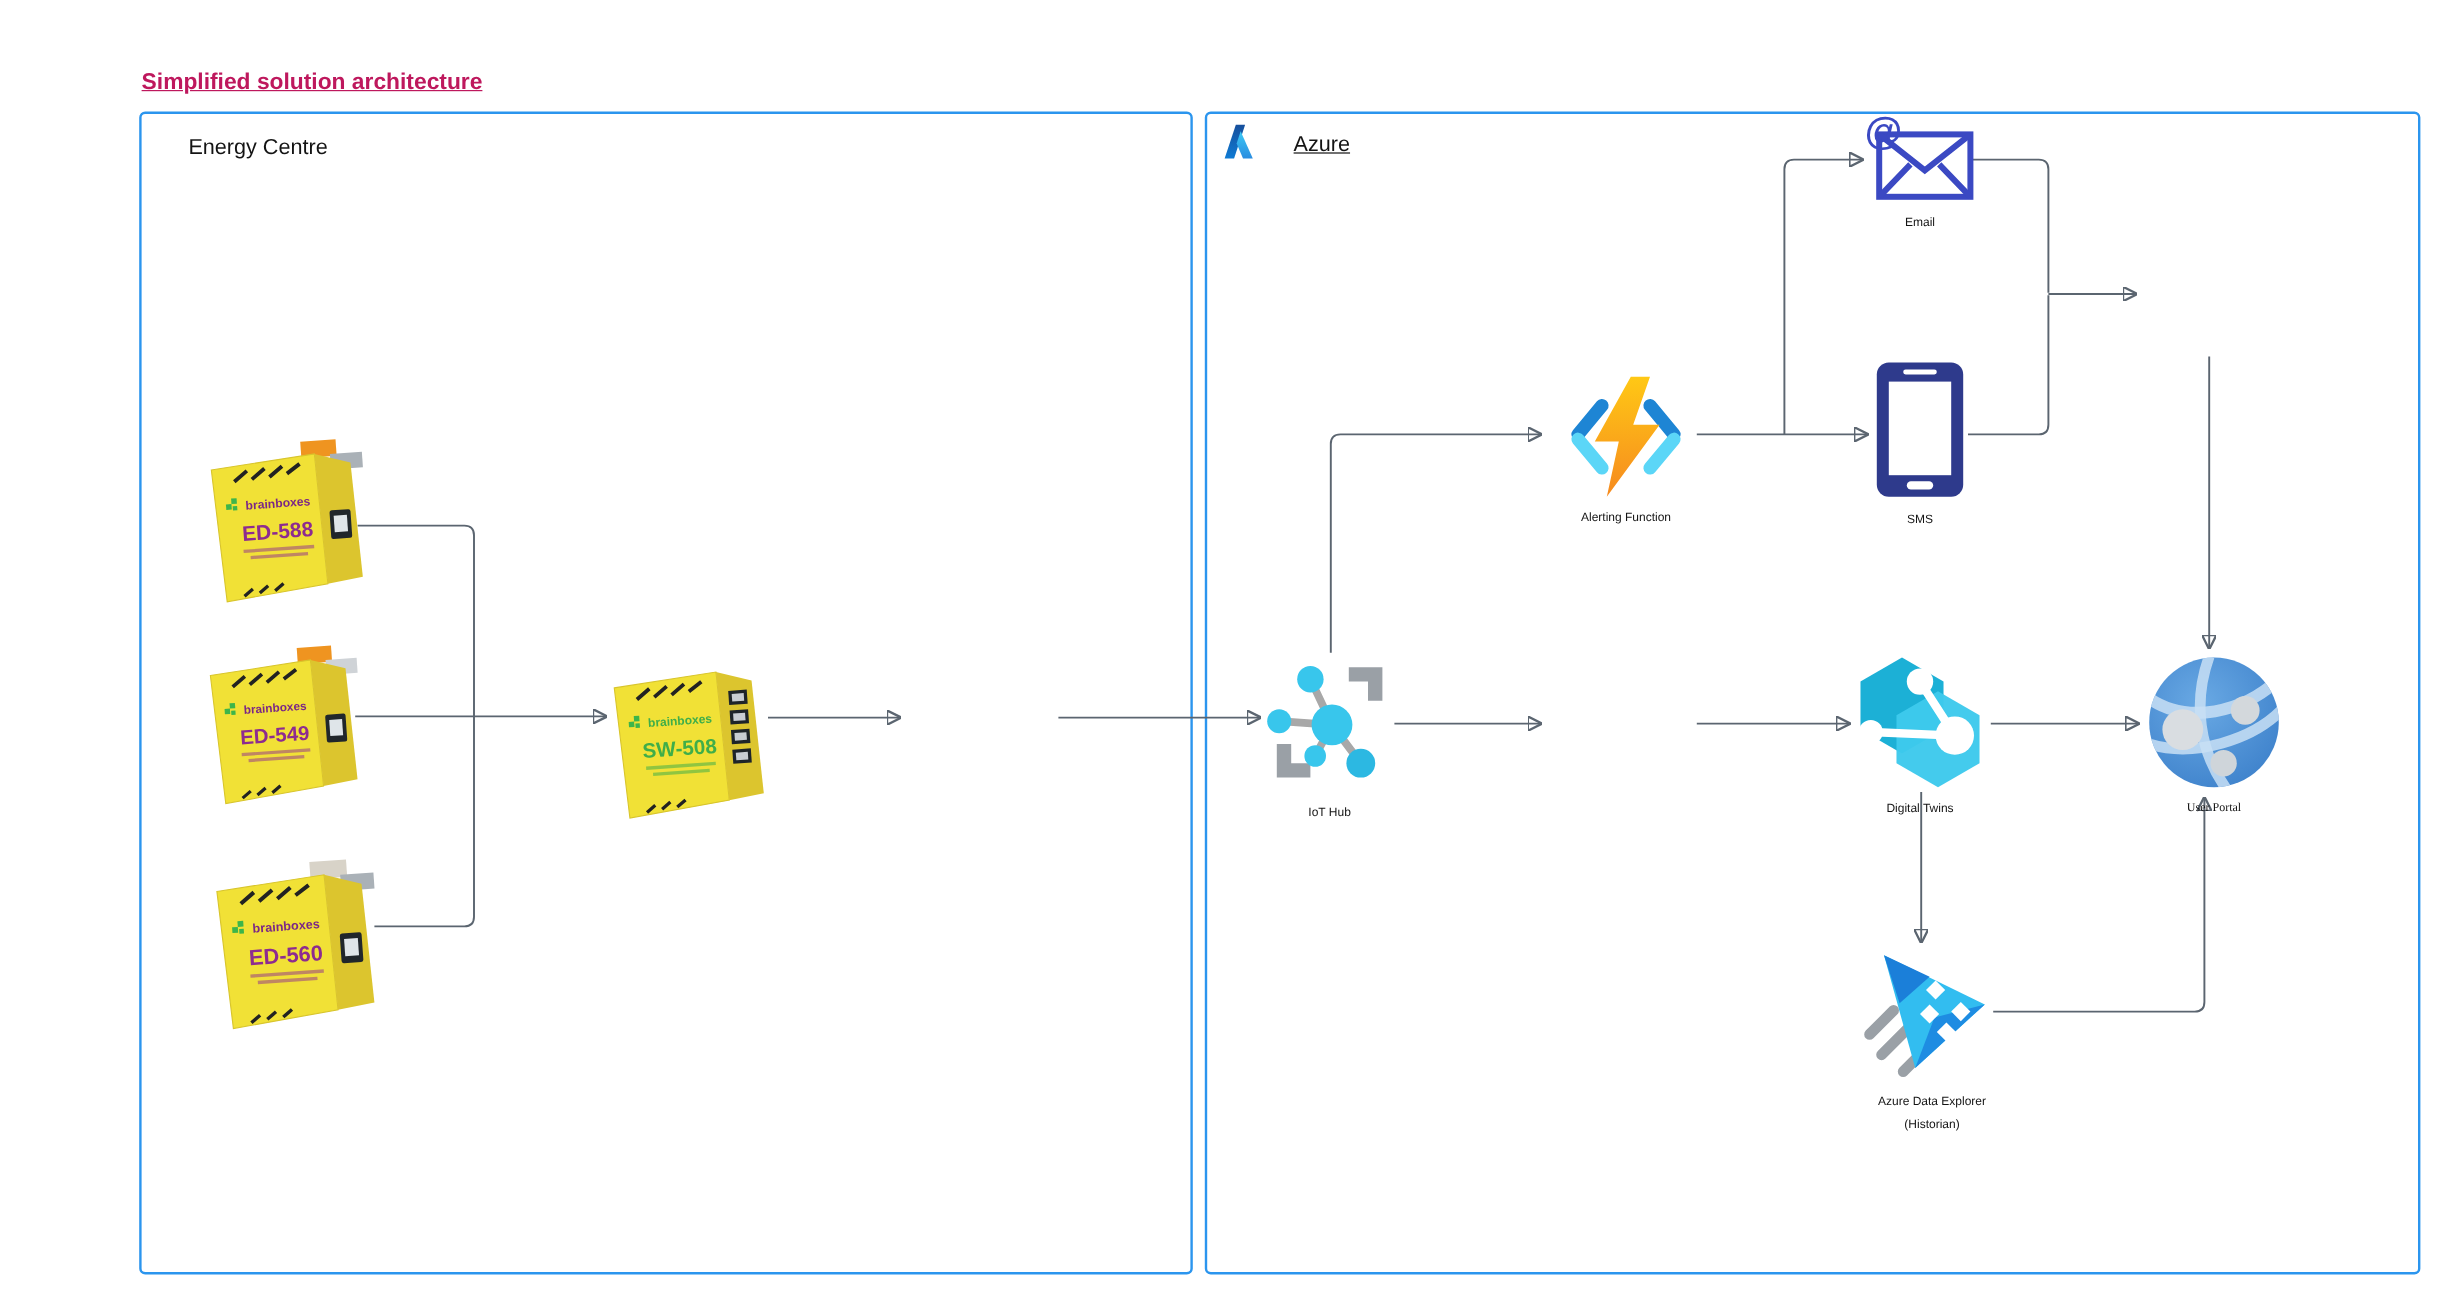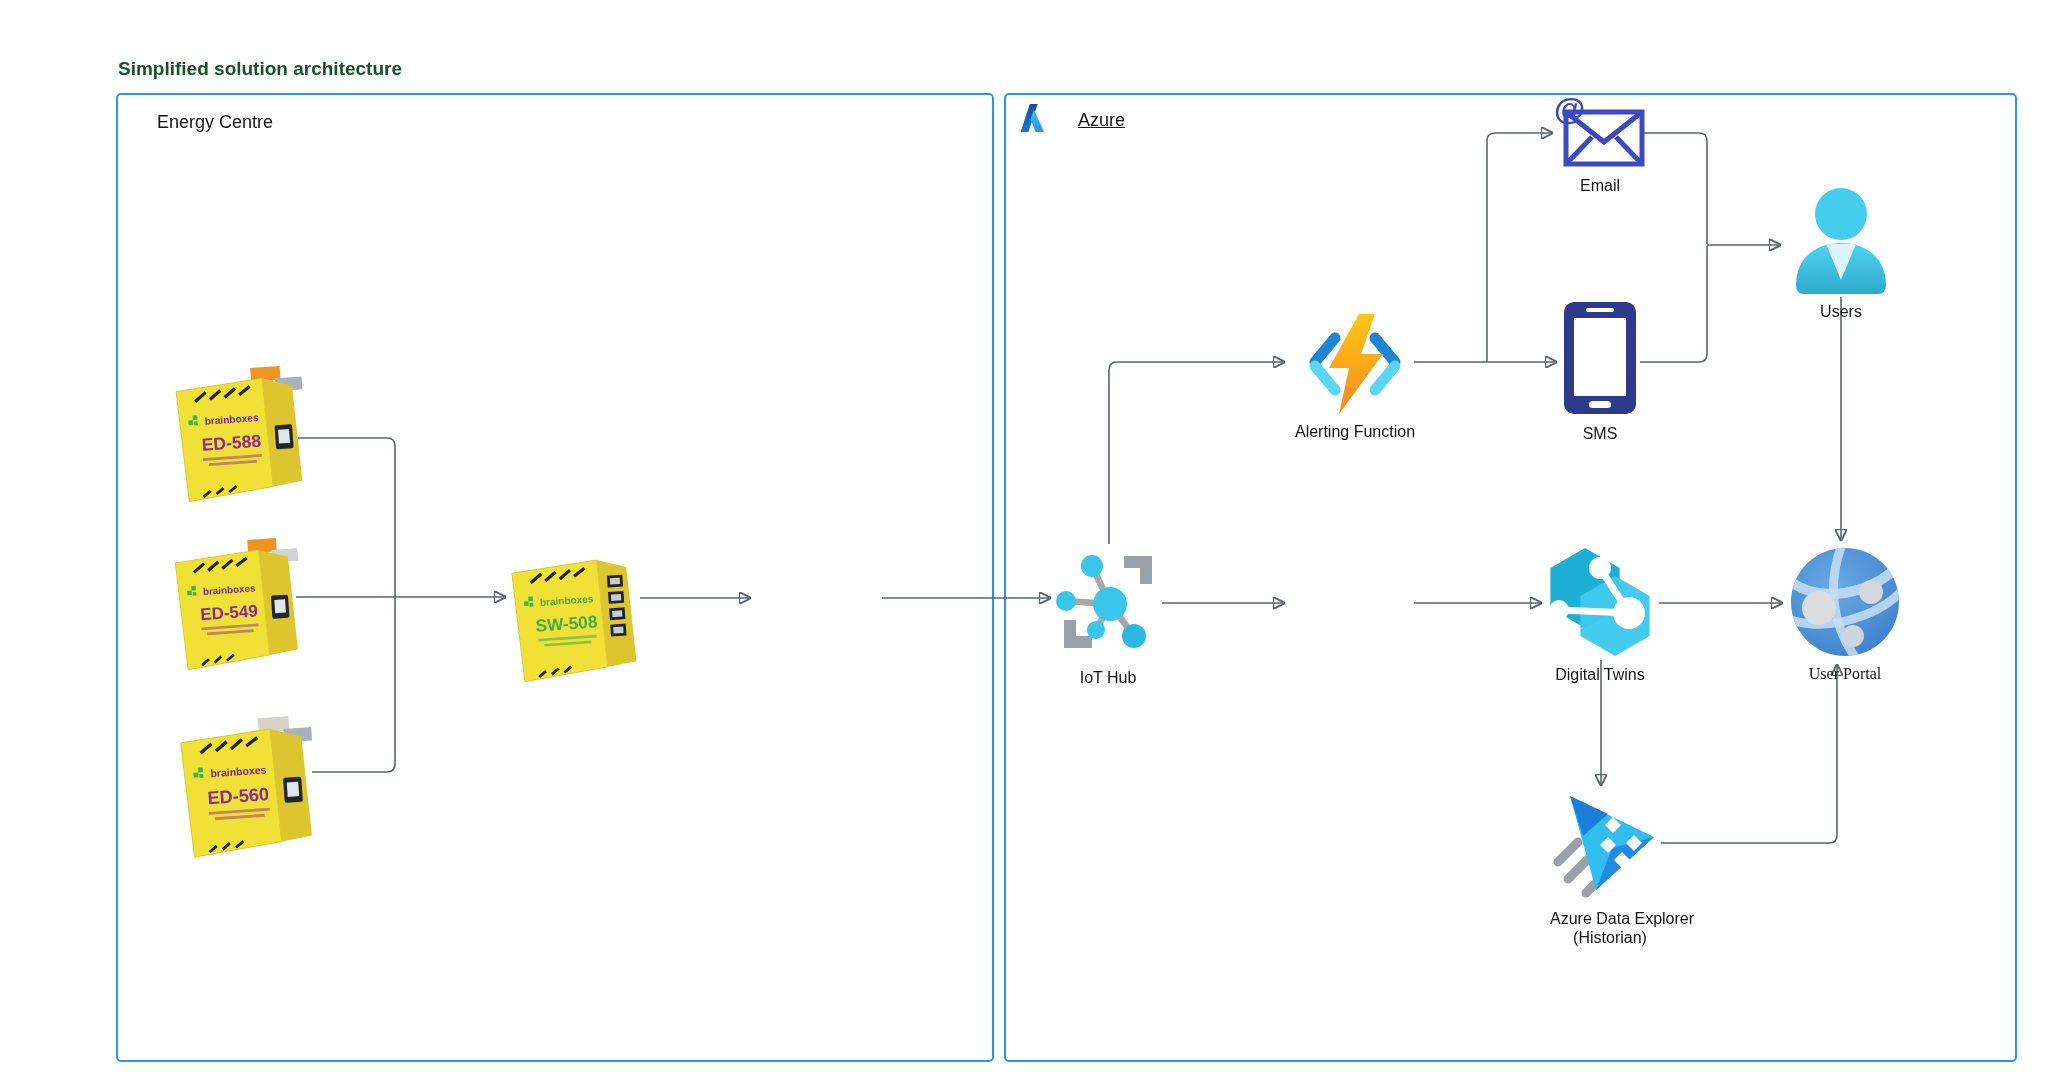--- a/index.html
+++ b/index.html
@@ -5,7 +5,7 @@
   html,body{margin:0;padding:0;background:#ffffff;}
   #canvas{position:relative;width:2048px;height:1083px;background:#ffffff;overflow:hidden;
           font-family:"Liberation Sans",sans-serif;color:#161616;}
-  .title{position:absolute;left:118px;top:58px;font-size:19px;font-weight:bold;color:#14532d;}
+  .title{position:absolute;left:118px;top:58px;font-size:19px;font-weight:bold;color:#be185d;text-decoration:underline;}
   .container-box{position:absolute;border:2px solid #2b95ee;border-radius:5px;background:transparent;z-index:0;}
   .box-label{position:absolute;font-size:18px;color:#141414;z-index:2;}
   #conn{position:absolute;left:0;top:0;z-index:1;}

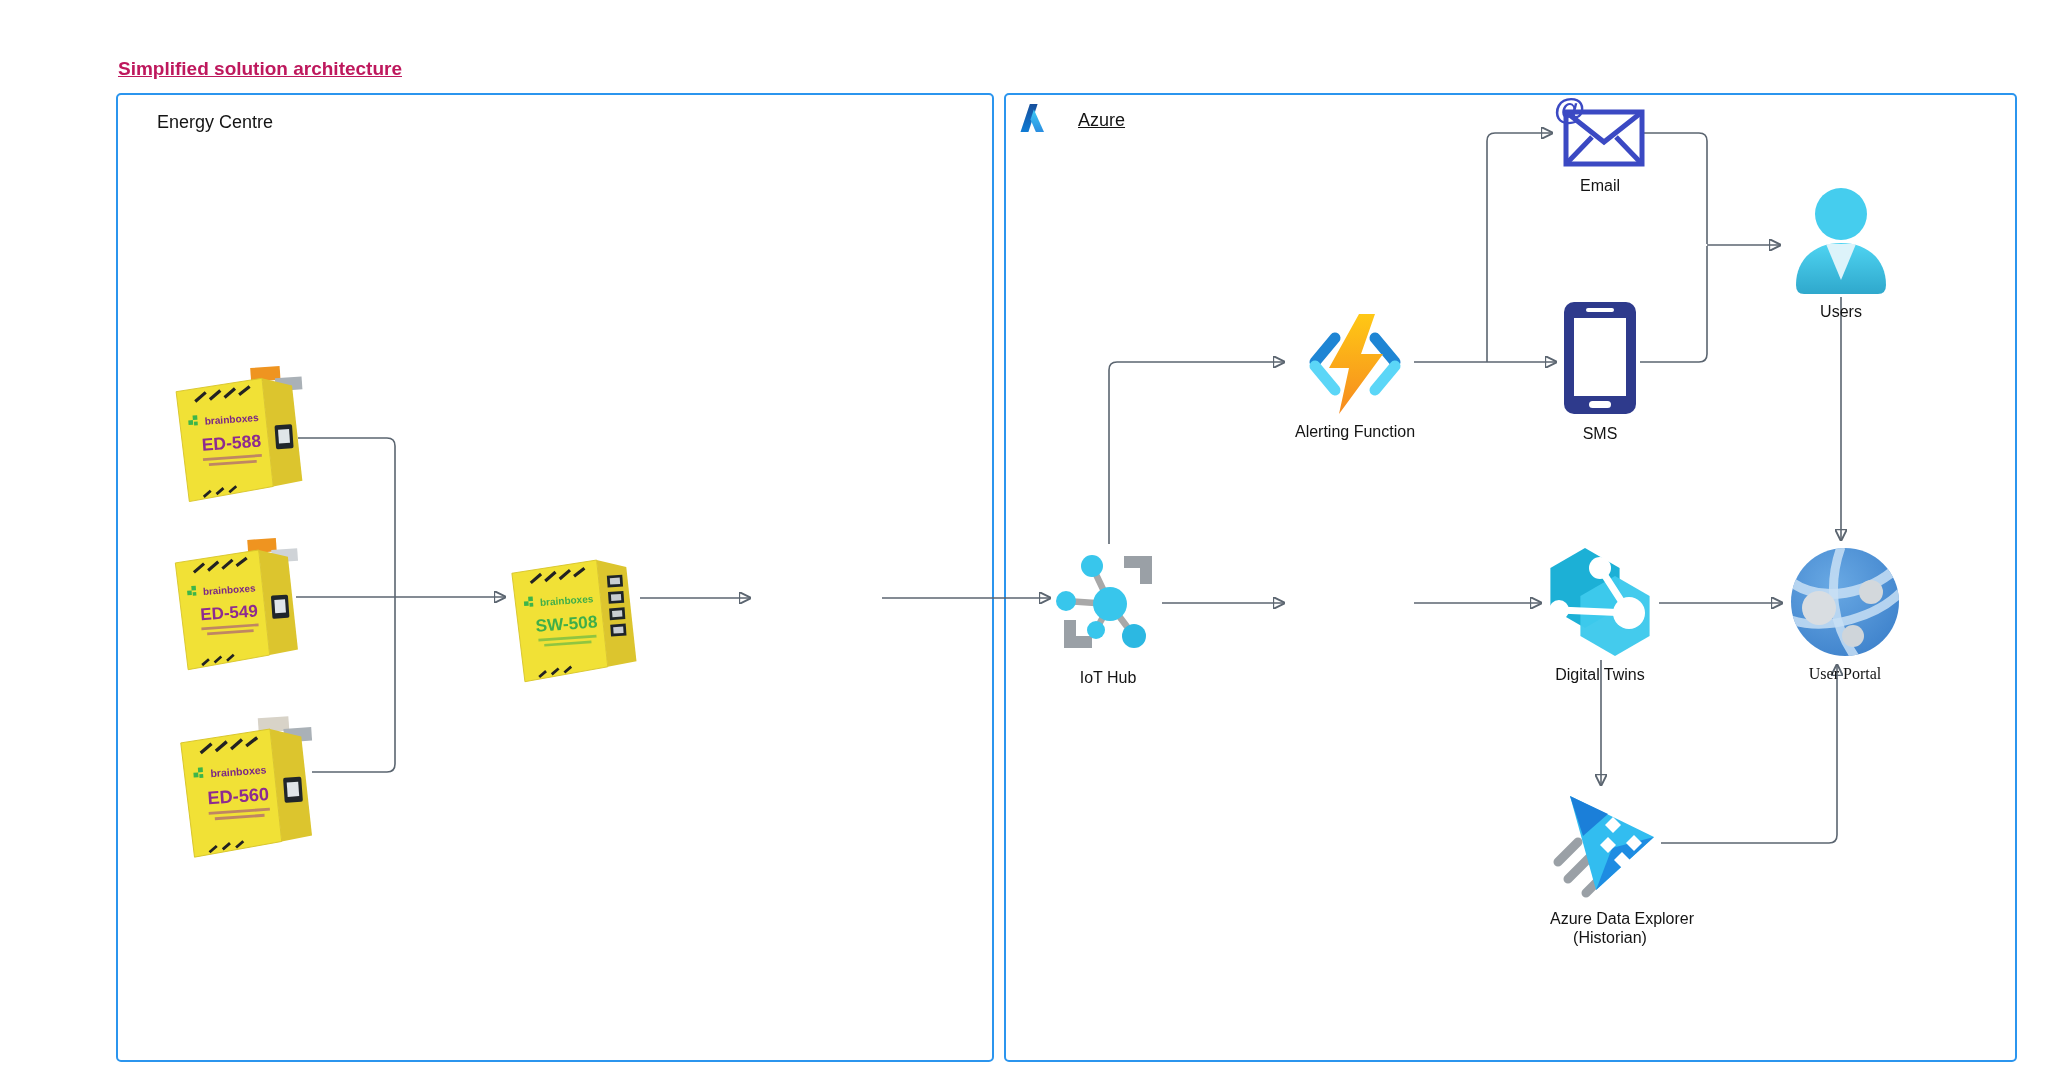--- a/index.html
+++ b/index.html
@@ -12,7 +12,7 @@
   #conn path{fill:none;stroke:#5b6570;stroke-width:1.6px;}
   .node{position:absolute;z-index:2;text-align:center;}
   .node svg{display:block;margin:0 auto;}
-  .node-label{font-size:16px;line-height:19px;white-space:nowrap;text-align:center;margin-top:6px;color:#141414;}
+  .node-label{font-size:10px;line-height:19px;white-space:nowrap;text-align:center;margin-top:6px;color:#141414;}
   .dev{position:absolute;z-index:2;}
 </style>
 </head>

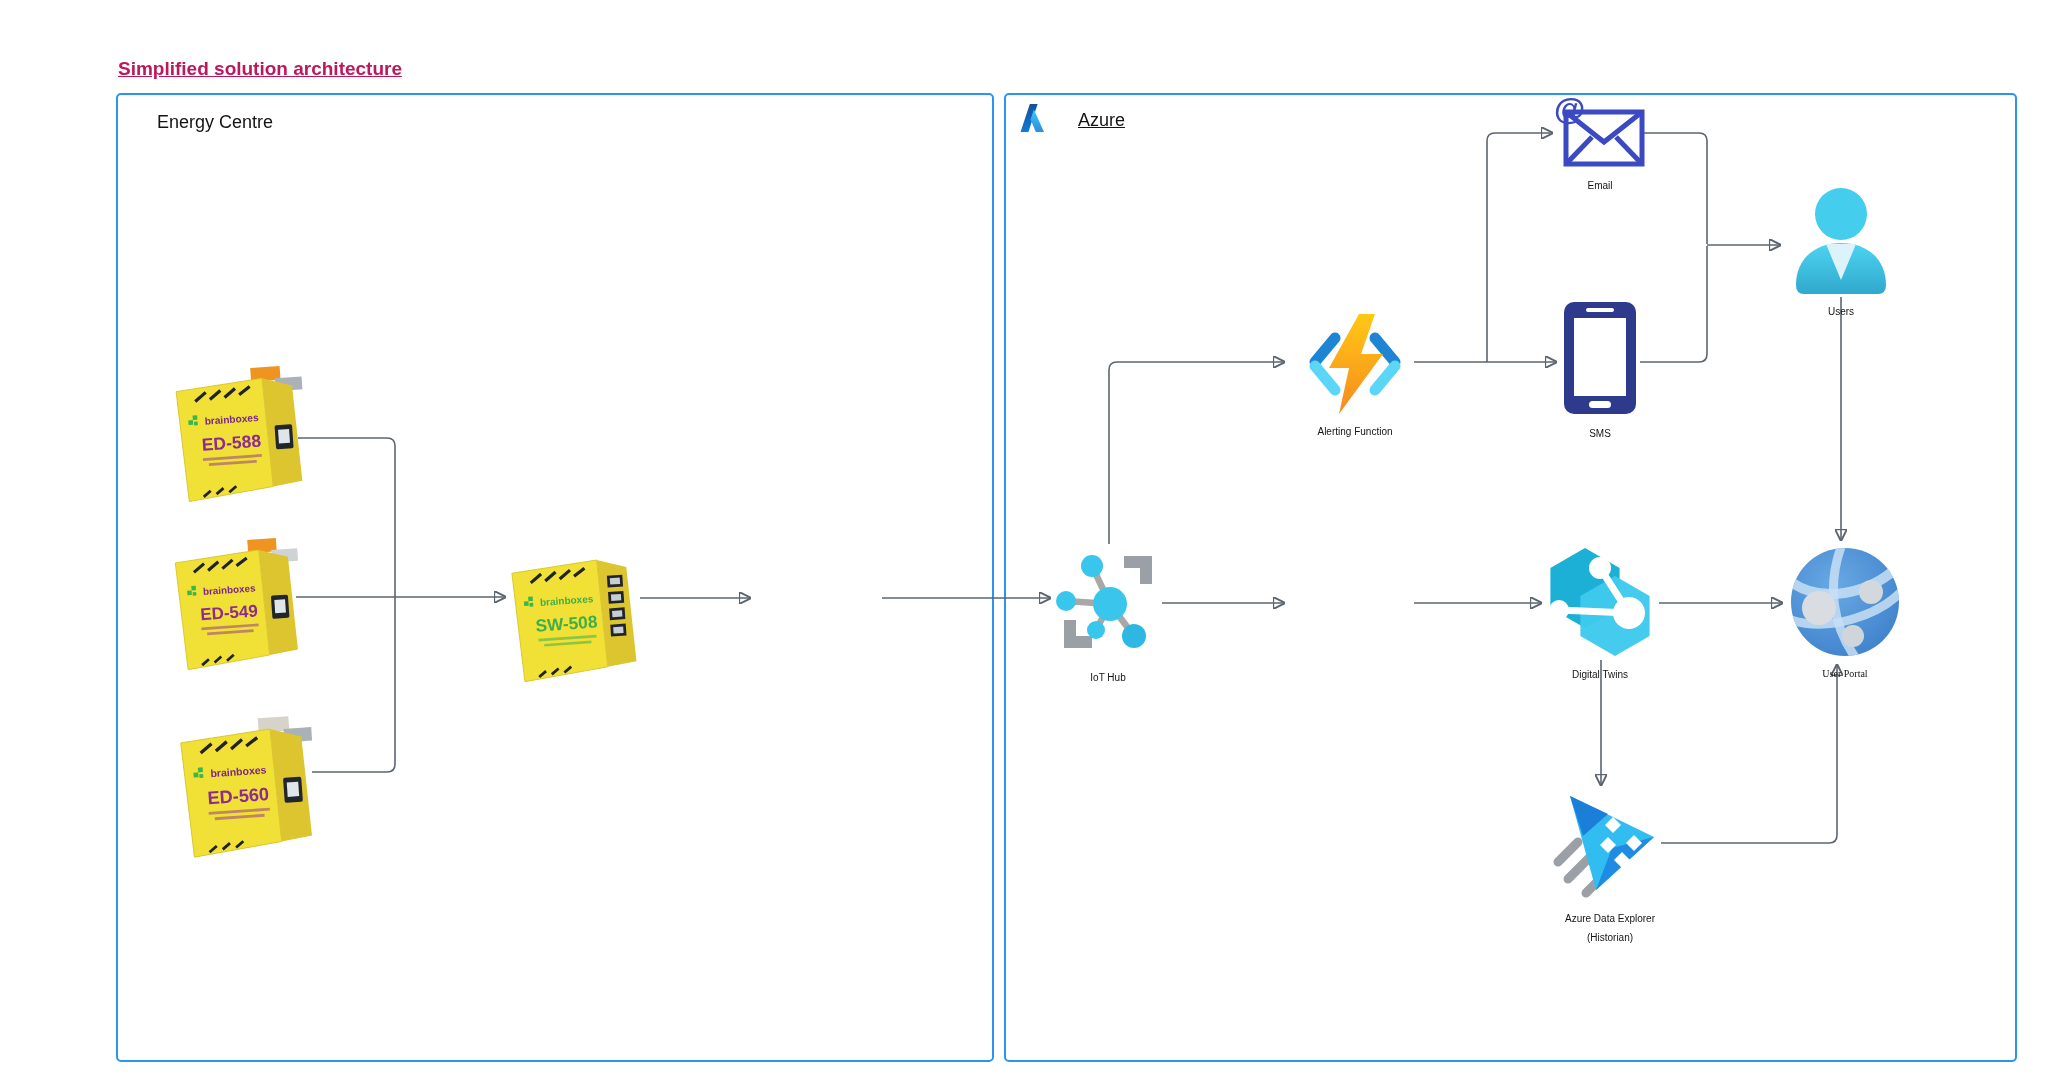--- a/index.html
+++ b/index.html
@@ -205,20 +205,6 @@
     <div class="node-label">SMS</div>
   </div>
 
-  <div class="node" style="left:1787px;top:182px;width:108px;">
-    <svg width="106" height="114" viewBox="0 0 106 114">
-      <defs>
-        <linearGradient id="gperson" x1="0" y1="0" x2="0" y2="1">
-          <stop offset="0" stop-color="#4fd4f2"></stop>
-            <stop offset="1" stop-color="#2fa8cc"></stop>
-        </linearGradient>
-      </defs>
-      <path d="M16 112 Q8 112 8 103 C8 76 28 61 53 61 C78 61 98 76 98 103 Q98 112 90 112 Z" fill="url(#gperson)"></path>
-      <path d="M38 62 L53 98 L68 62 Z" fill="#ddf3fa"></path>
-      <circle cx="53" cy="32" r="26" fill="#45cdee"></circle>
-    </svg>
-    <div class="node-label">Users</div>
-  </div>
 
   <div class="node" style="left:1545px;top:546px;width:110px;">
     <svg width="110" height="113" viewBox="0 0 110 113">

